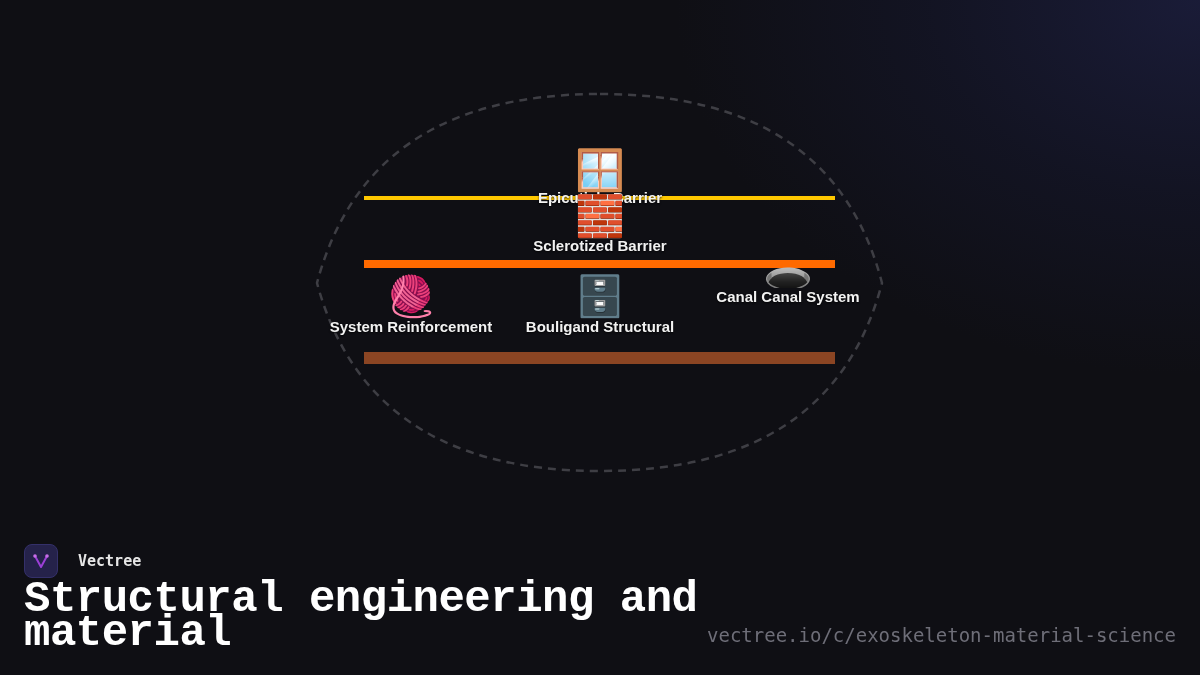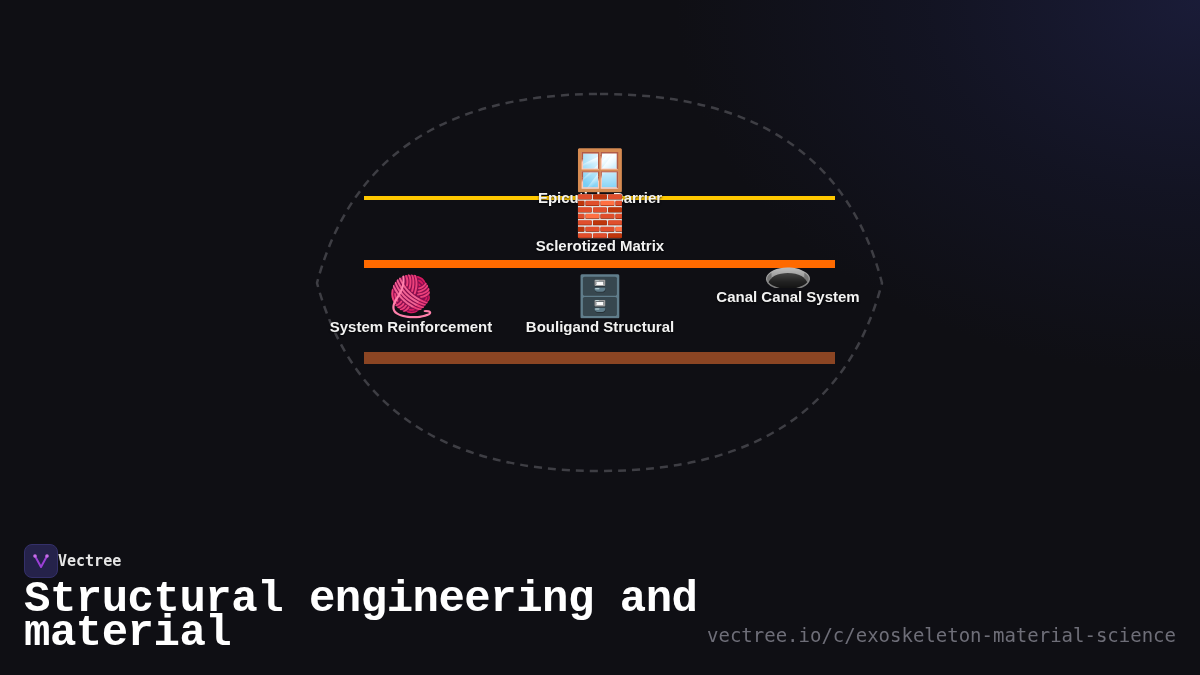--- a/index.html
+++ b/index.html
@@ -64,7 +64,7 @@
 
   <div class="node" style="left:600px;top:194px;">
     <span class="emoji">🧱</span>
-    <span class="label" style="margin-top:-1px;">Sclerotized Matrix</span>
+    <span class="label" style="margin-top:-1px;">Sclerotized Barrier</span>
   </div>
 
   <div class="node" style="left:411px;top:274px;">

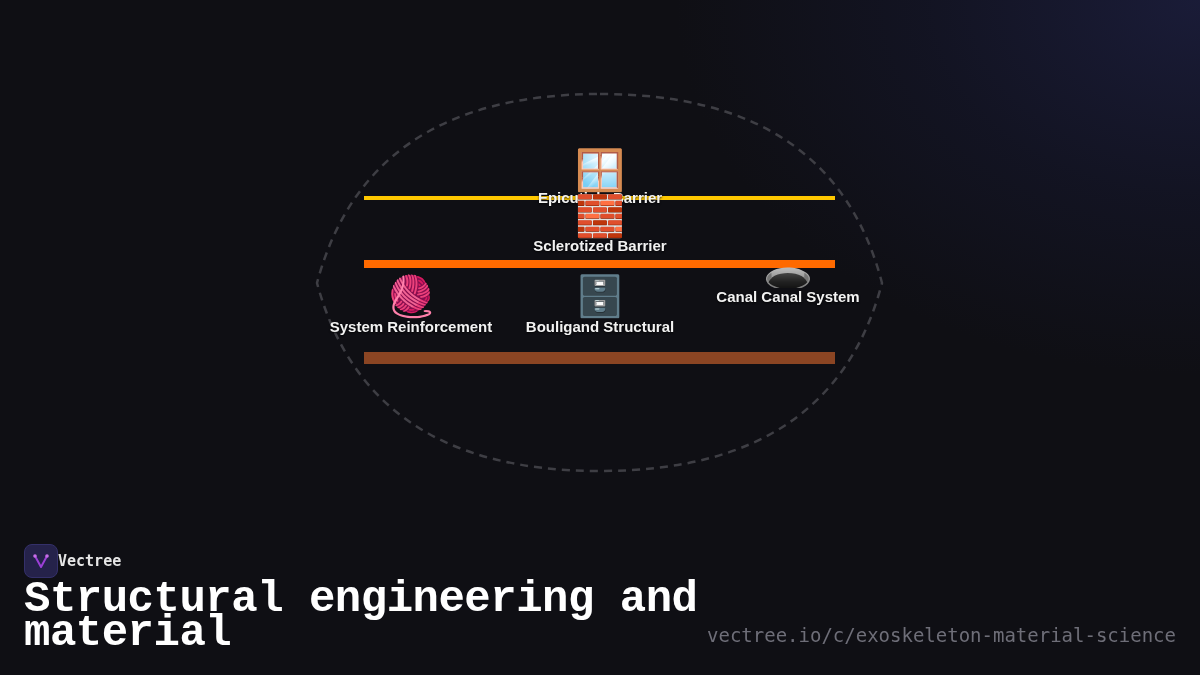--- a/index.html
+++ b/index.html
@@ -26,7 +26,7 @@
     font-weight:bold; font-size:15px; color:#f2f2f2;
     white-space:nowrap; text-shadow:0 1px 2px rgba(0,0,0,0.8);
   }
-  .footer-brand { position:absolute; left:24px; top:544px; display:flex; align-items:center; gap:0; }
+  .footer-brand { position:absolute; left:24px; top:544px; display:flex; align-items:center; gap:20px; }
   .logo {
     width:34px; height:34px; border-radius:8px;
     background:#25224a; border:1px solid #34306a;

